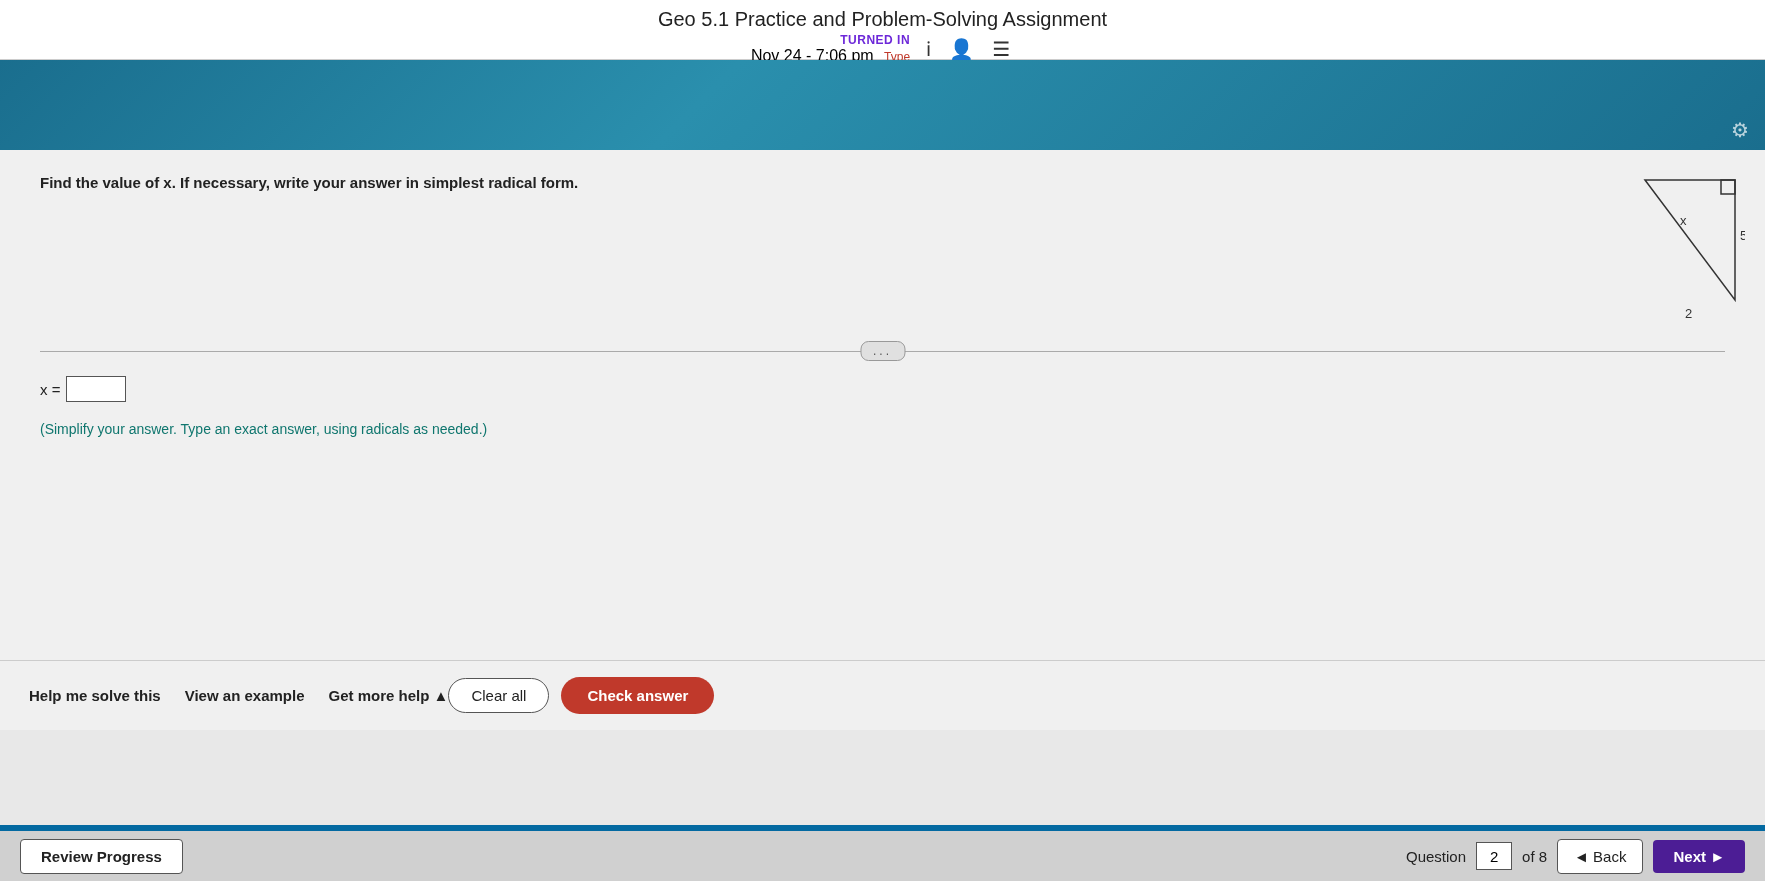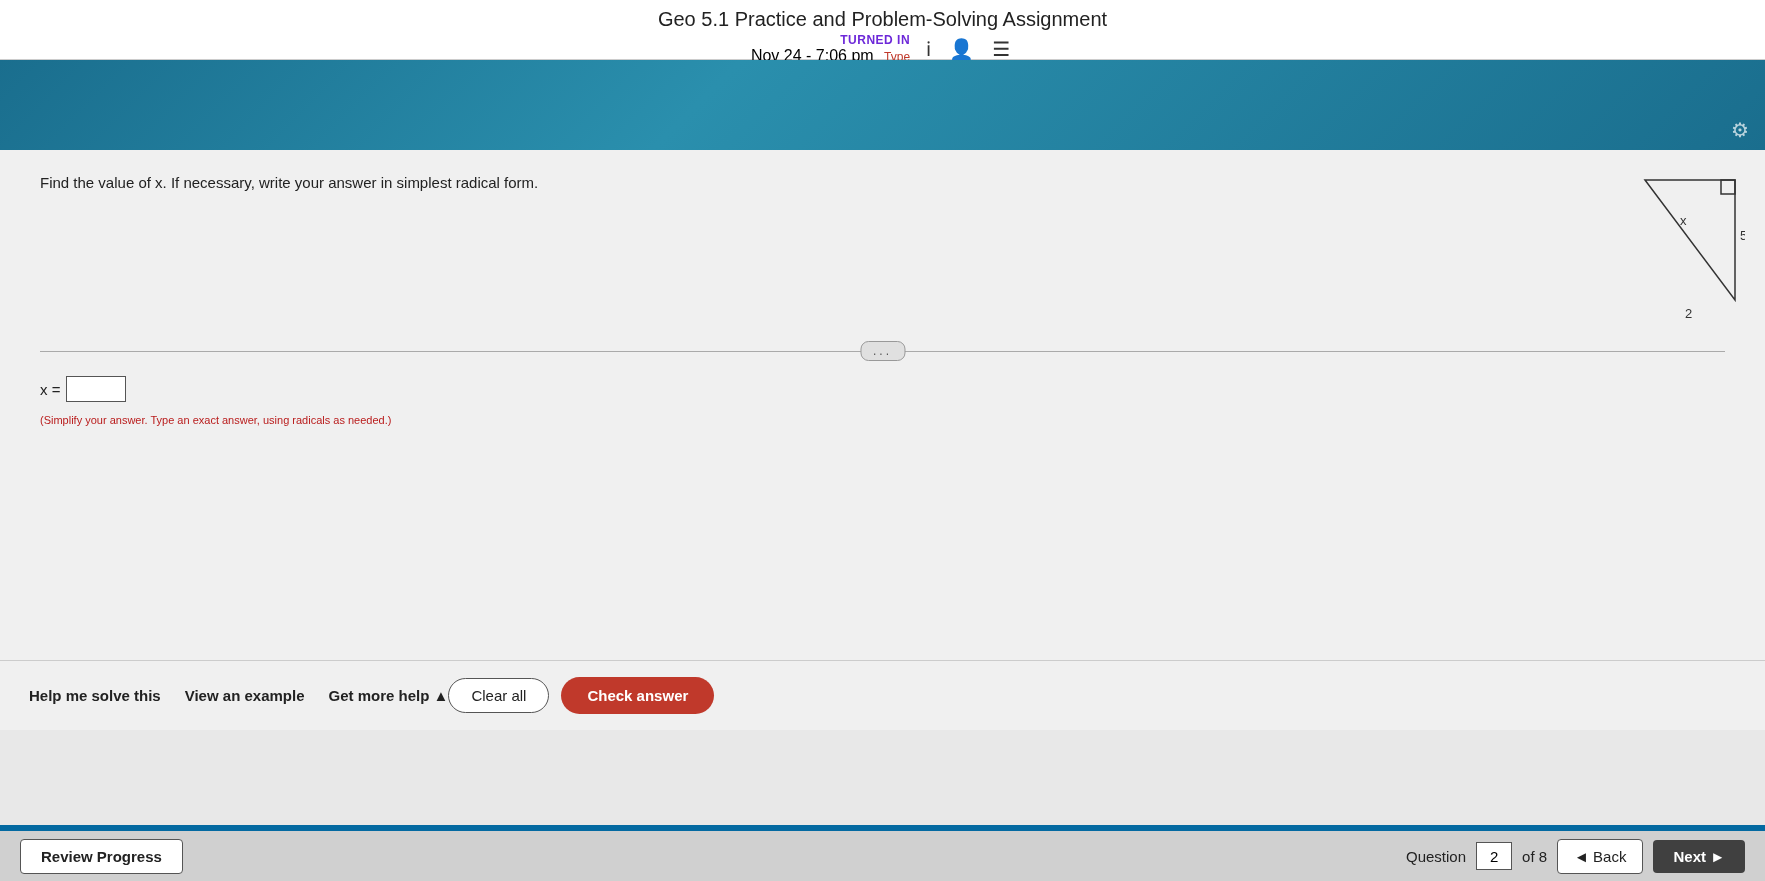--- a/index.html
+++ b/index.html
@@ -89,6 +89,7 @@
       font-size: 15px;
       color: #222;
       margin-bottom: 20px;
+      font-weight: bold;
     }
 
     

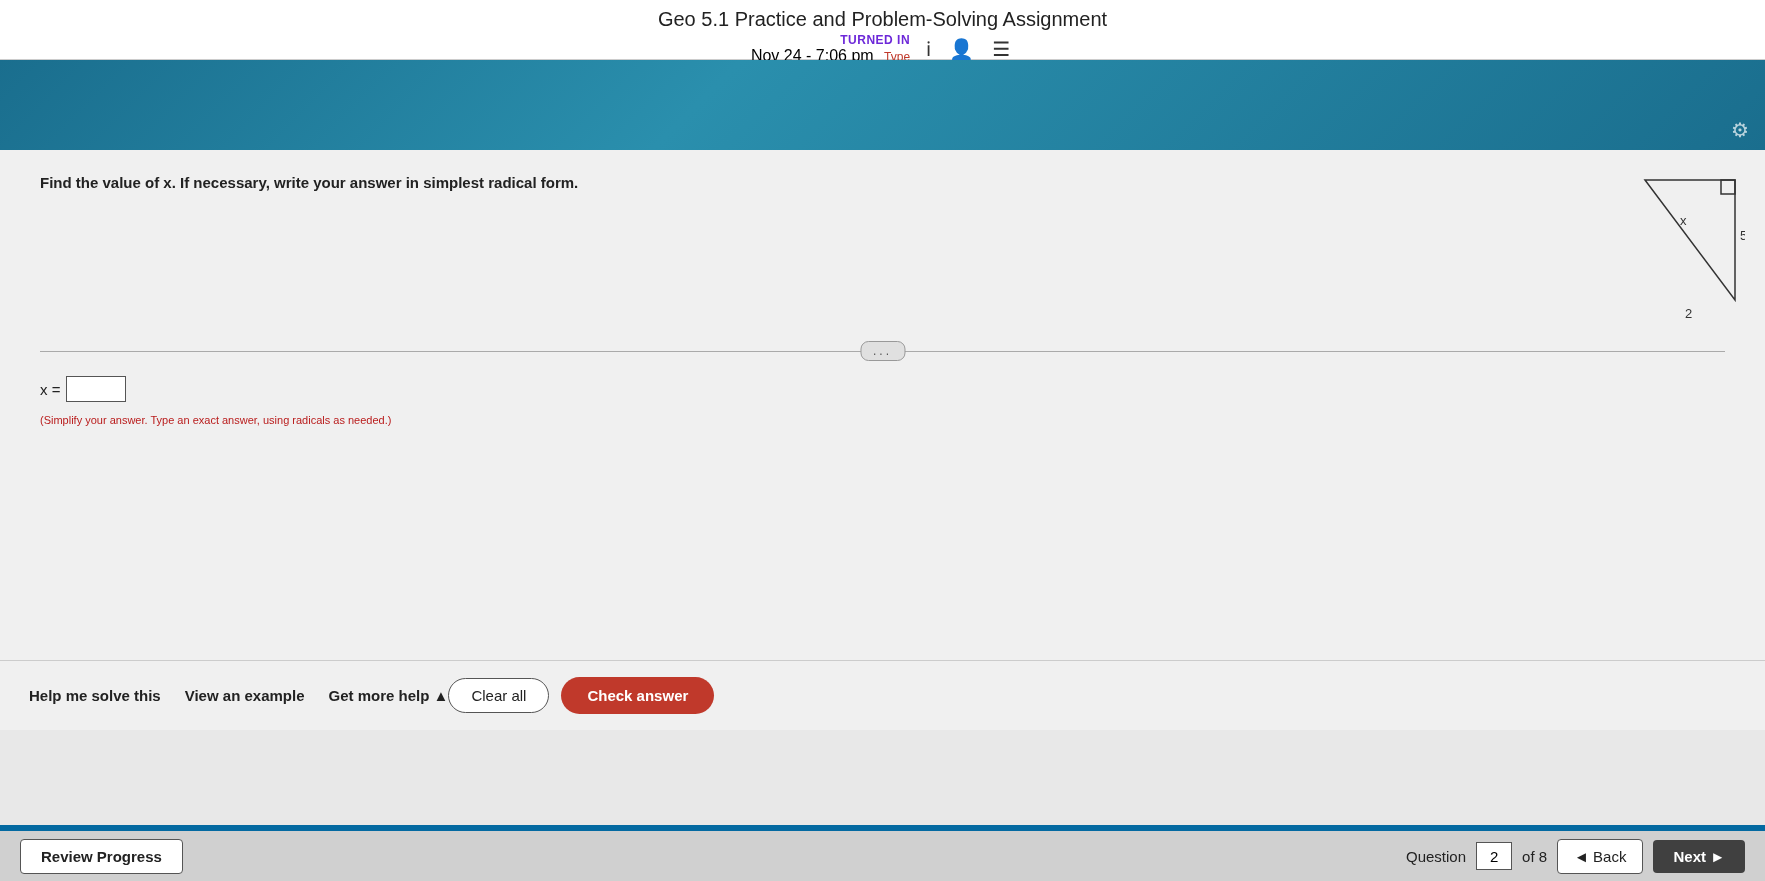--- a/index.html
+++ b/index.html
@@ -145,9 +145,9 @@
       outline: none;
     }
     .answer-hint {
-      font-size: 11px;
-      color: #b91c1c;
-      margin-top: 12px;
+      font-size: 14px;
+      color: #0f766e;
+      margin-top: 19px;
     }
 
     

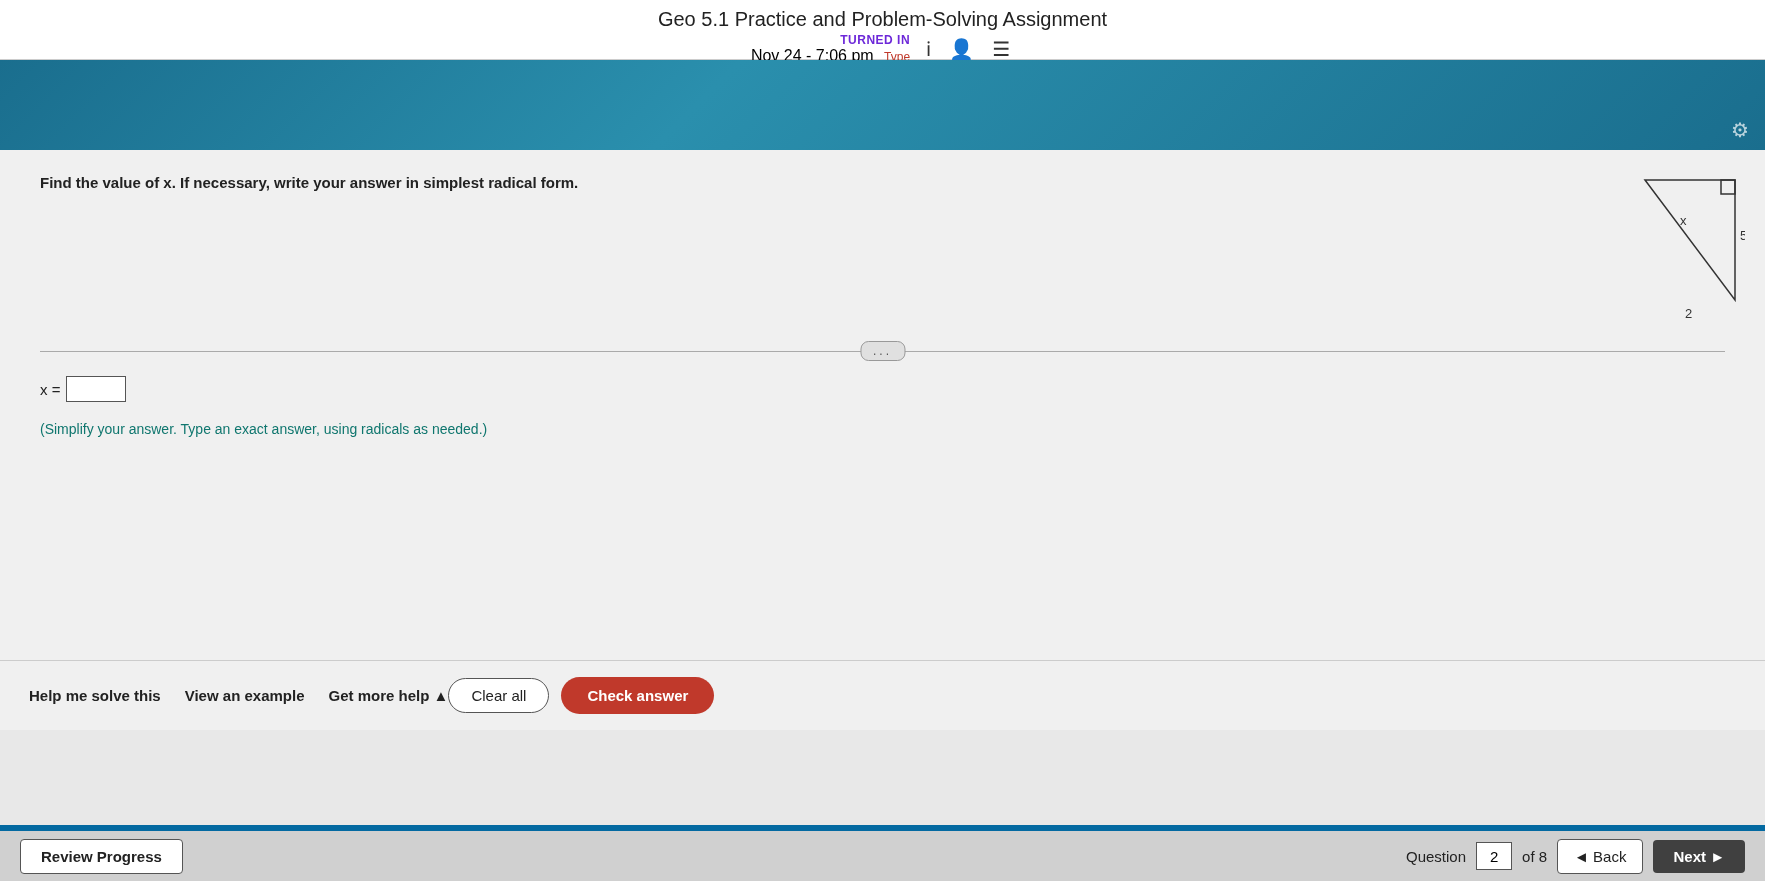--- a/index.html
+++ b/index.html
@@ -260,7 +260,7 @@
       gap: 4px;
     }
     .next-btn {
-      background: #404040;
+      background: #4c1d95;
       border: none;
       border-radius: 4px;
       padding: 8px 20px;

